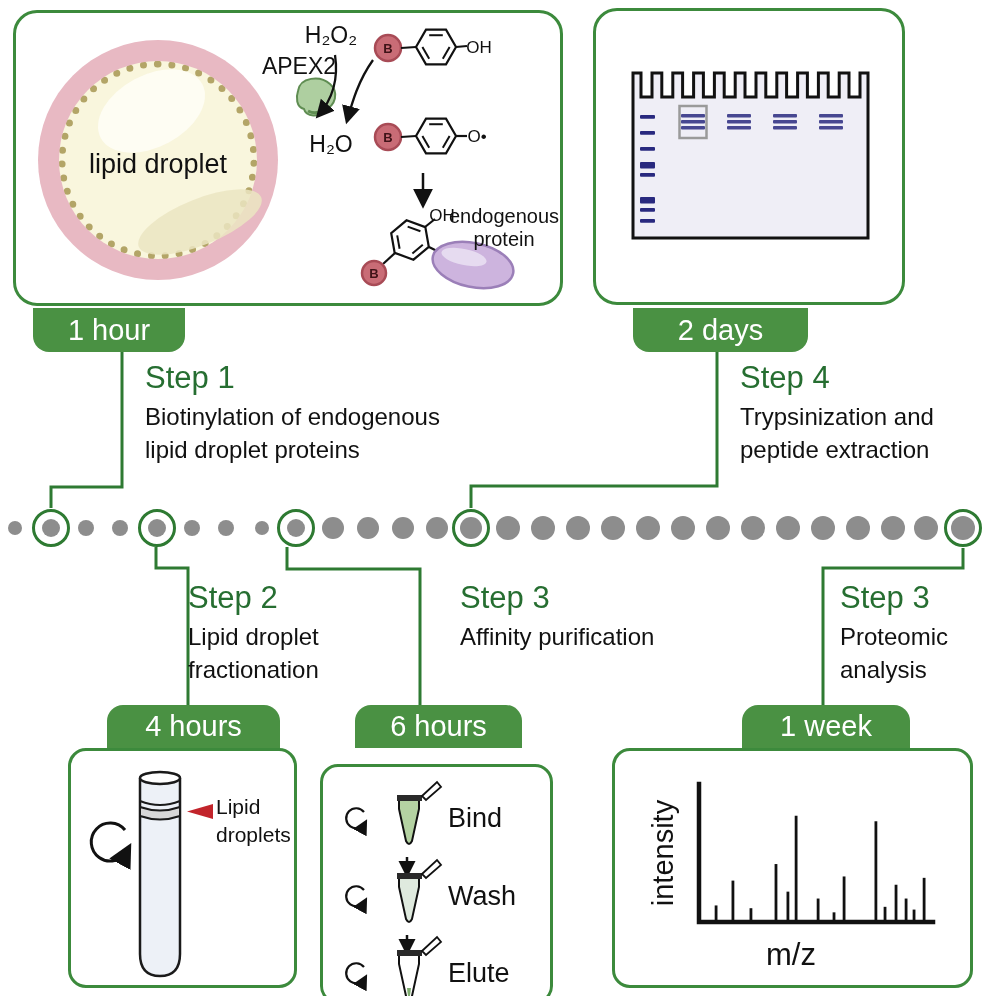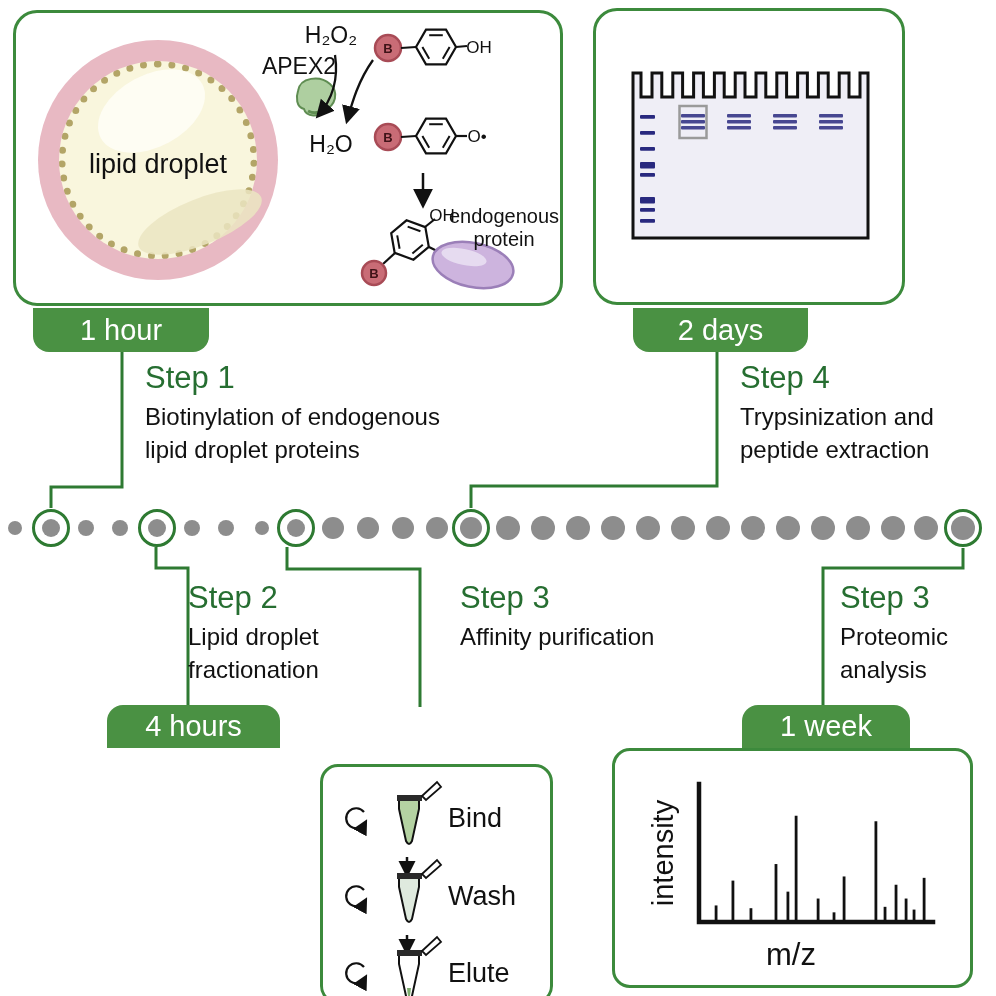--- a/index.html
+++ b/index.html
@@ -154,7 +154,7 @@
       </svg>
   </div>
 
-  <div class="badge hang" style="left:33px;top:308px;width:176px;height:44px;">1 hour</div>
+  <div class="badge hang" style="left:33px;top:308px;width:152px;height:44px;">1 hour</div>
   <div class="badge hang" style="left:633px;top:308px;width:175px;height:44px;">2 days</div>
   <div class="badge sit" style="left:107px;top:705px;width:173px;height:43px;">4 hours</div>
   <div class="badge sit" style="left:742px;top:705px;width:168px;height:43px;">1 week</div>

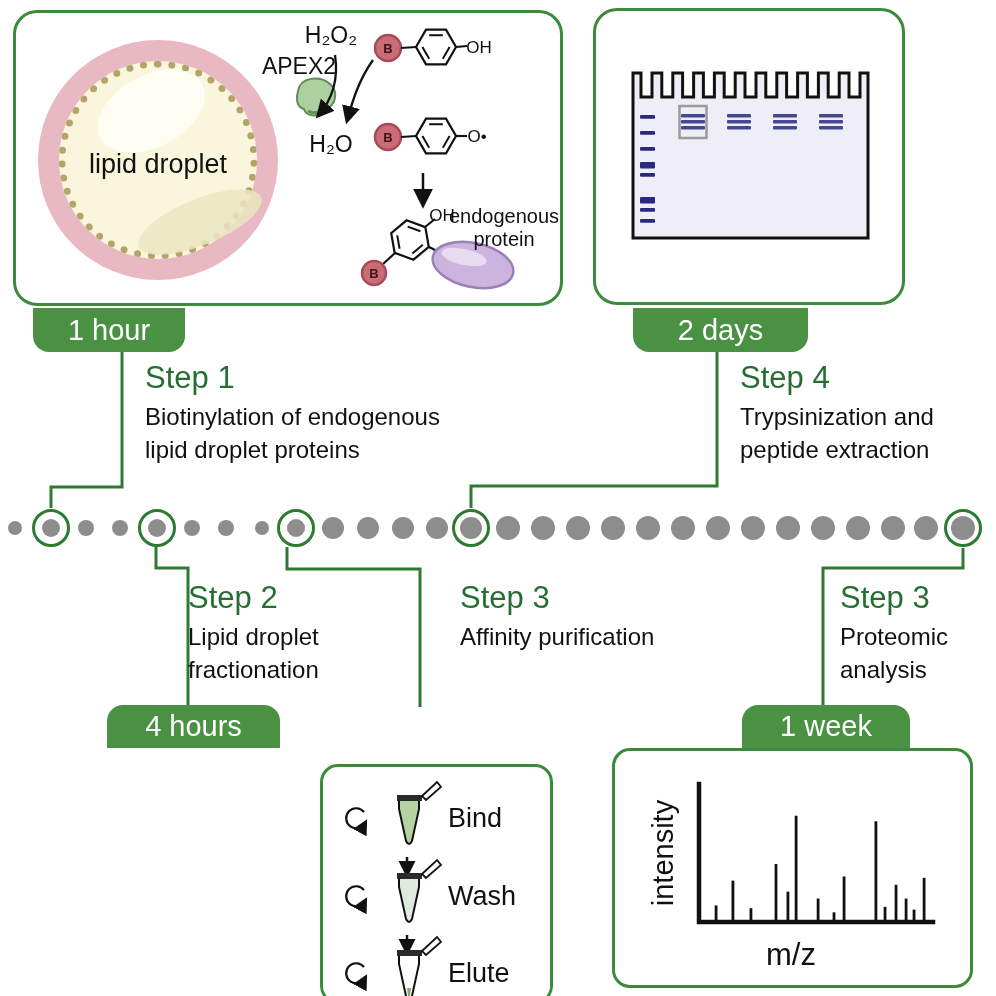--- a/index.html
+++ b/index.html
@@ -157,6 +157,7 @@
   <div class="badge hang" style="left:33px;top:308px;width:152px;height:44px;">1 hour</div>
   <div class="badge hang" style="left:633px;top:308px;width:175px;height:44px;">2 days</div>
   <div class="badge sit" style="left:107px;top:705px;width:173px;height:43px;">4 hours</div>
+  <div class="badge sit" style="left:355px;top:705px;width:167px;height:43px;">6 hours</div>
   <div class="badge sit" style="left:742px;top:705px;width:168px;height:43px;">1 week</div>
 
   <div class="step-block" style="left:145px;top:360px;">

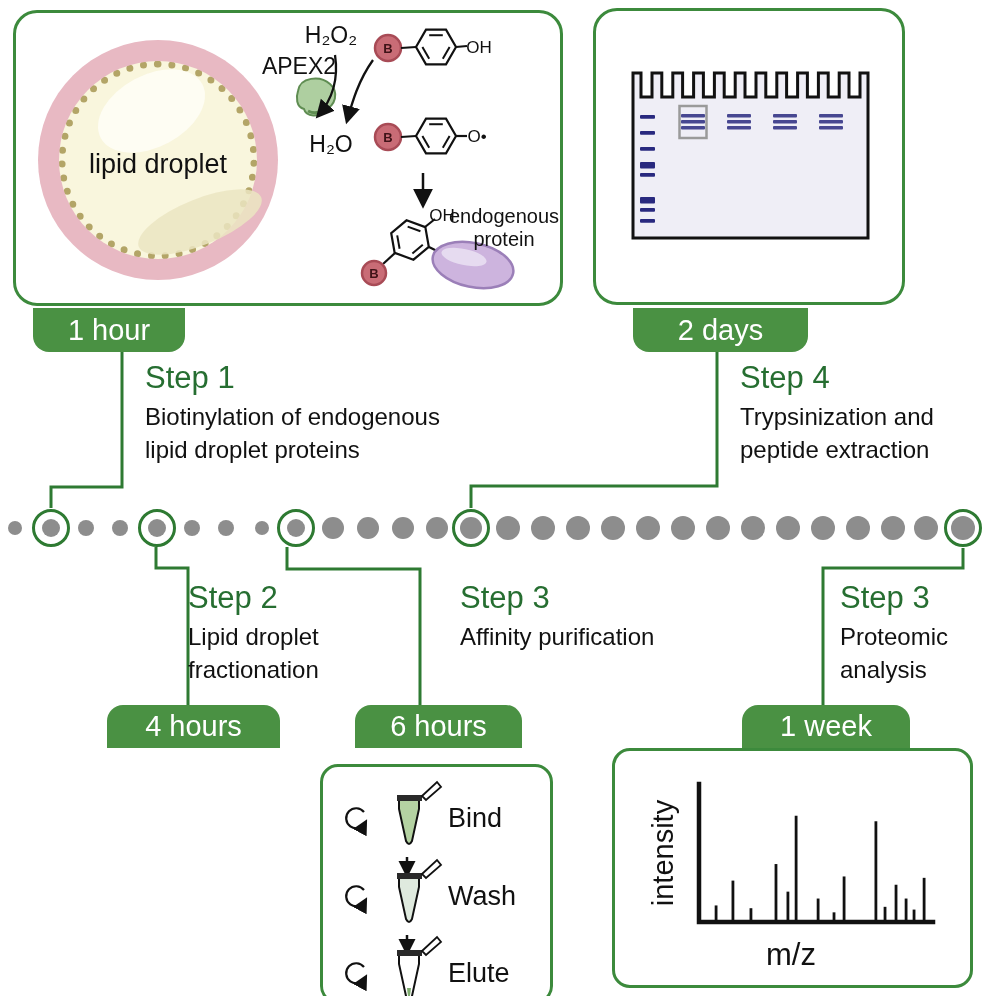--- a/index.html
+++ b/index.html
@@ -221,6 +221,25 @@
       <div class="tl-ring" style="left: 944px; top: 509px; width: 38px; height: 38px;"></div>
     </div>
 
+  <div class="panel" id="panel-fractionation">
+    <svg class="abs" style="left:0;top:0;width:222px;height:233px;" viewBox="0 0 222 233">
+      <defs>
+        <marker id="ahl" markerWidth="9" markerHeight="9" refX="5" refY="4" orient="auto">
+          <path d="M0,0 L8,4 L0,8 Z" fill="#111"></path>
+        </marker>
+      </defs>
+      <path d="M 69,27 L 69,203 Q 69,225 89,225 Q 109,225 109,203 L 109,27" fill="#edf1f7" stroke="#1a1a1a" stroke-width="2.5"></path>
+      <ellipse cx="89" cy="27" rx="20" ry="6" fill="#ffffff" stroke="#1a1a1a" stroke-width="2.5"></ellipse>
+      <path d="M 69,50 Q 89,58 109,50" fill="none" stroke="#1a1a1a" stroke-width="2"></path>
+      <path d="M 69,56 Q 89,63 109,56 L 109,65 Q 89,72 69,65 Z" fill="#d8d8d8" stroke="#1a1a1a" stroke-width="2"></path>
+      <path marker-end="url(#ahl)" d="M 54,79 A 19,19 0 1 0 56,100" fill="none" stroke="#111" stroke-width="3"></path>
+      <polygon points="142,53 142,68 116,60.5" style="fill:var(--arrow-red)"></polygon>
+    </svg>
+    <div class="ld-label">
+      <div>Lipid</div>
+      <div>droplets</div>
+    </div>
+  </div>
 
   <div class="panel" id="panel-affinity">
     <svg id="affinity-svg" class="abs" style="left:0;top:0;width:226px;height:233px;" viewBox="0 0 226 233">

